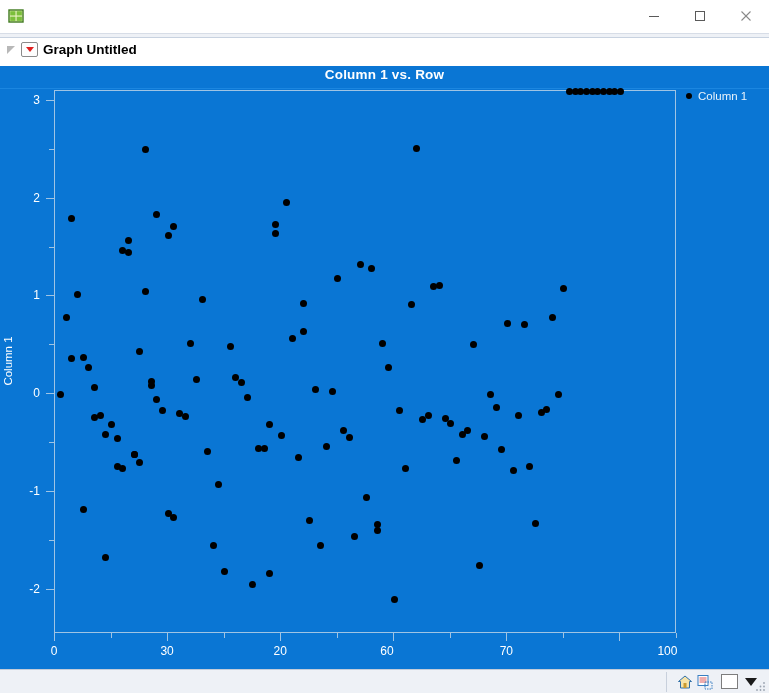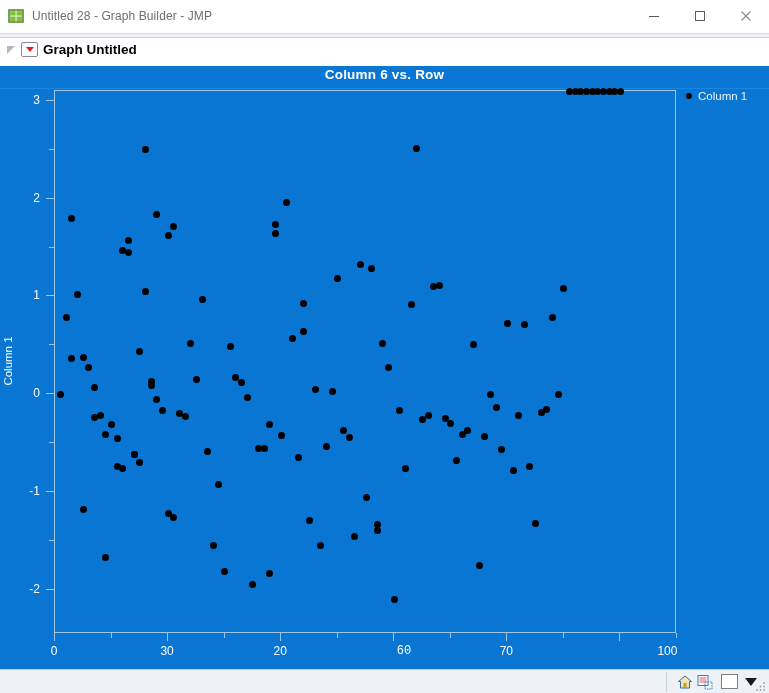--- a/index.html
+++ b/index.html
@@ -301,7 +301,6 @@
       <rect x="8.6" y="8.6" width="5.3" height="4.3" fill="#7bbf3a"></rect>
     </svg>
   </span>
-  <span class="tb-title">Untitled 28 - Graph Builder - JMP</span>
   <span class="tb-spacer"></span>
 
   <span class="winbtn">

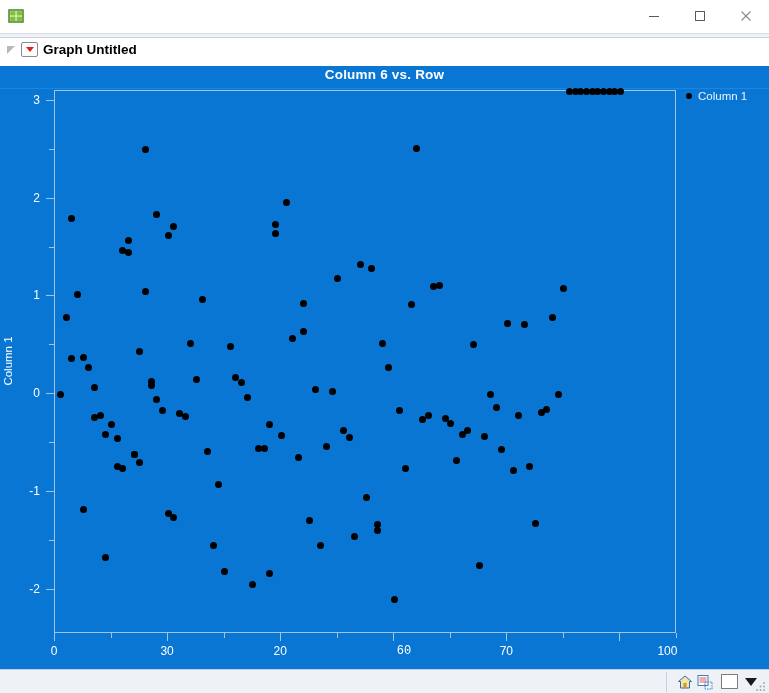--- a/index.html
+++ b/index.html
@@ -334,7 +334,7 @@
 
 <div class="graph-panel">
 
-  <div class="graph-title">Column 6 vs. Row</div>
+  <div class="graph-title">Column 1 vs. Row</div>
   <div class="graph-title-rule"></div>
 
   <div class="axis-title-y">Column 1</div>

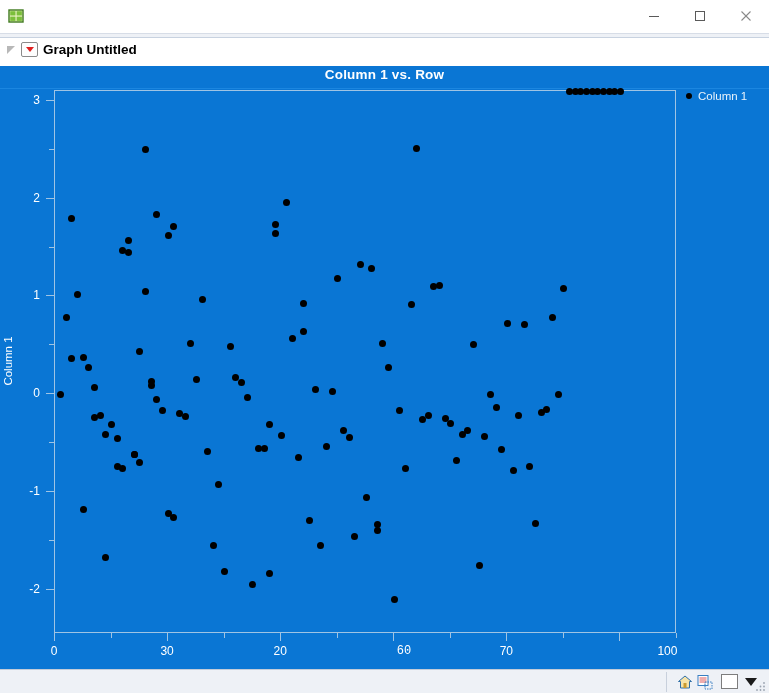--- a/index.html
+++ b/index.html
@@ -365,7 +365,7 @@
       <div class="xtick" style="left: 280.182px;"></div>
       <div class="xlab" style="left: 280.182px;">20</div>
       <div class="xtick" style="left: 393.273px;"></div>
-      <div class="xlab" style="left: 404px; font-family: Liberation Mono, monospace;">60</div>
+      <div class="xlab" style="left: 387px;">60</div>
       <div class="xtick" style="left: 506.364px;"></div>
       <div class="xlab" style="left: 506.364px;">70</div>
       <div class="xtick" style="left: 619.455px;"></div>

